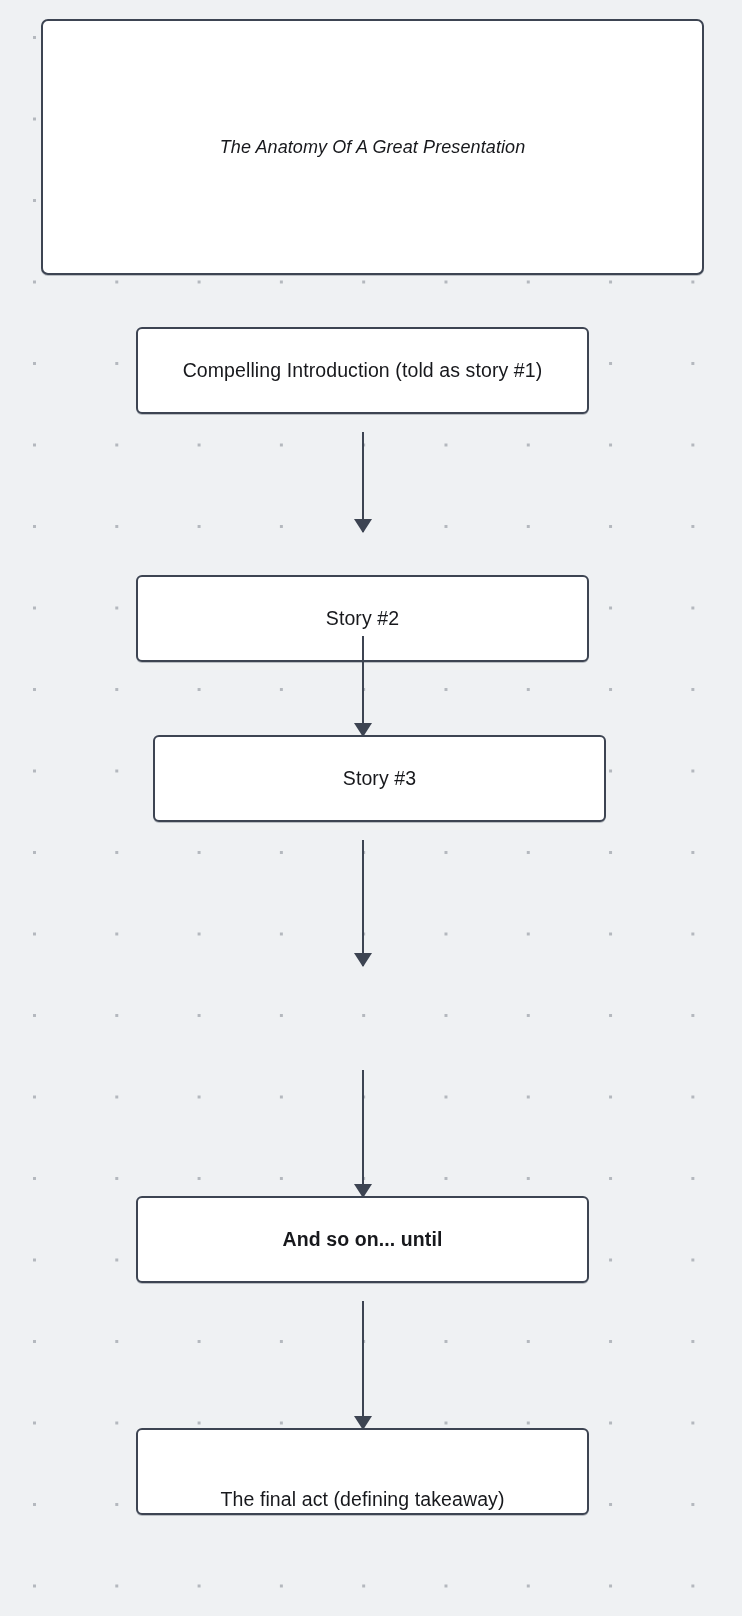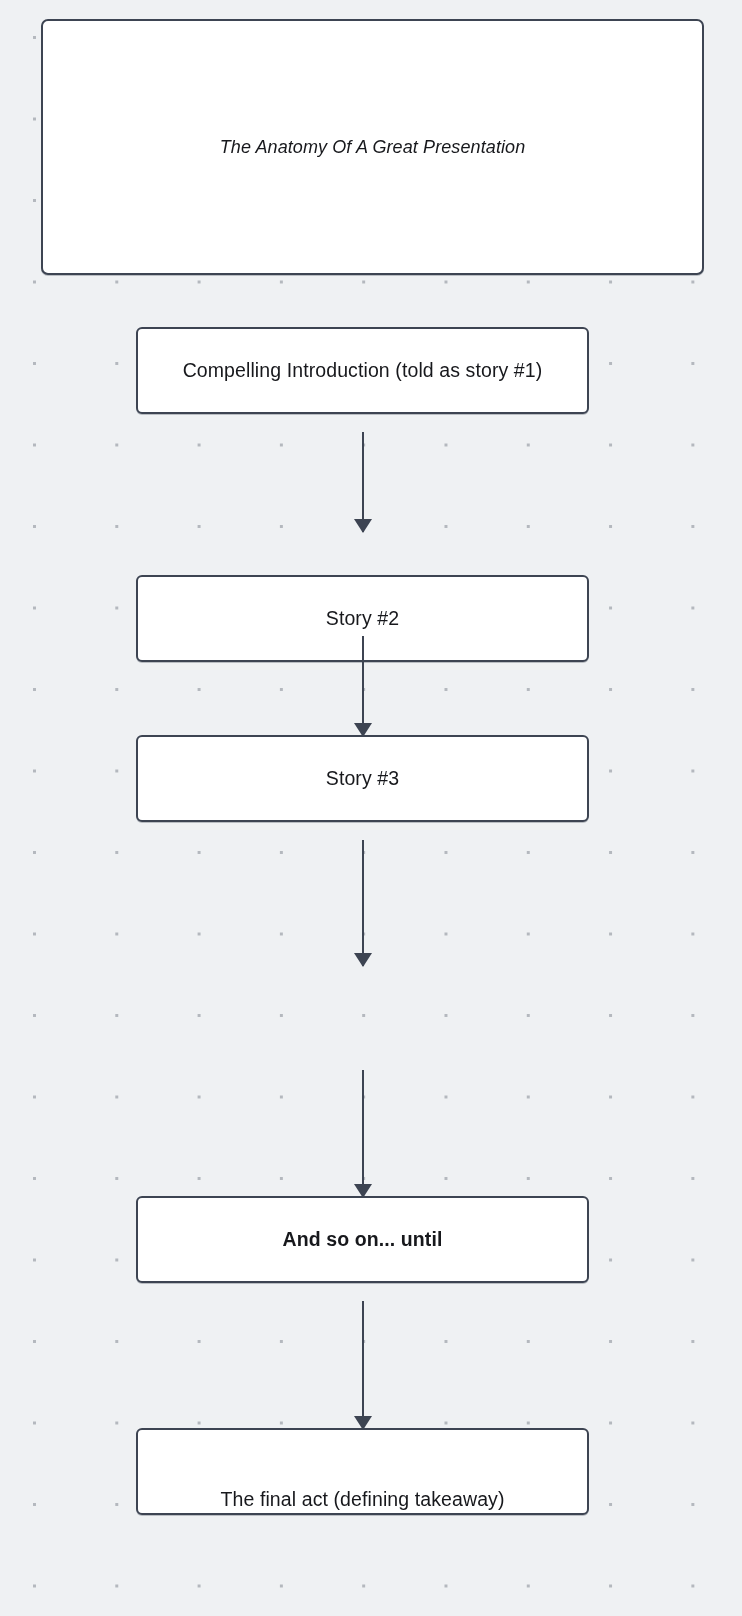--- a/index.html
+++ b/index.html
@@ -64,7 +64,7 @@
 
   .n-intro  { top: 327px; }
   .n-s2     { top: 531px; margin-top: 44px; }
-  .n-s3     { top: 735px; }
+  .n-s3     { top: 735px; margin-left: 17px; }
   .n-s4     { top: 965px; }
   .n-soon   { top: 1196px; font-weight: bold; }
   .n-final  { top: 1428px; align-items: flex-end; }

